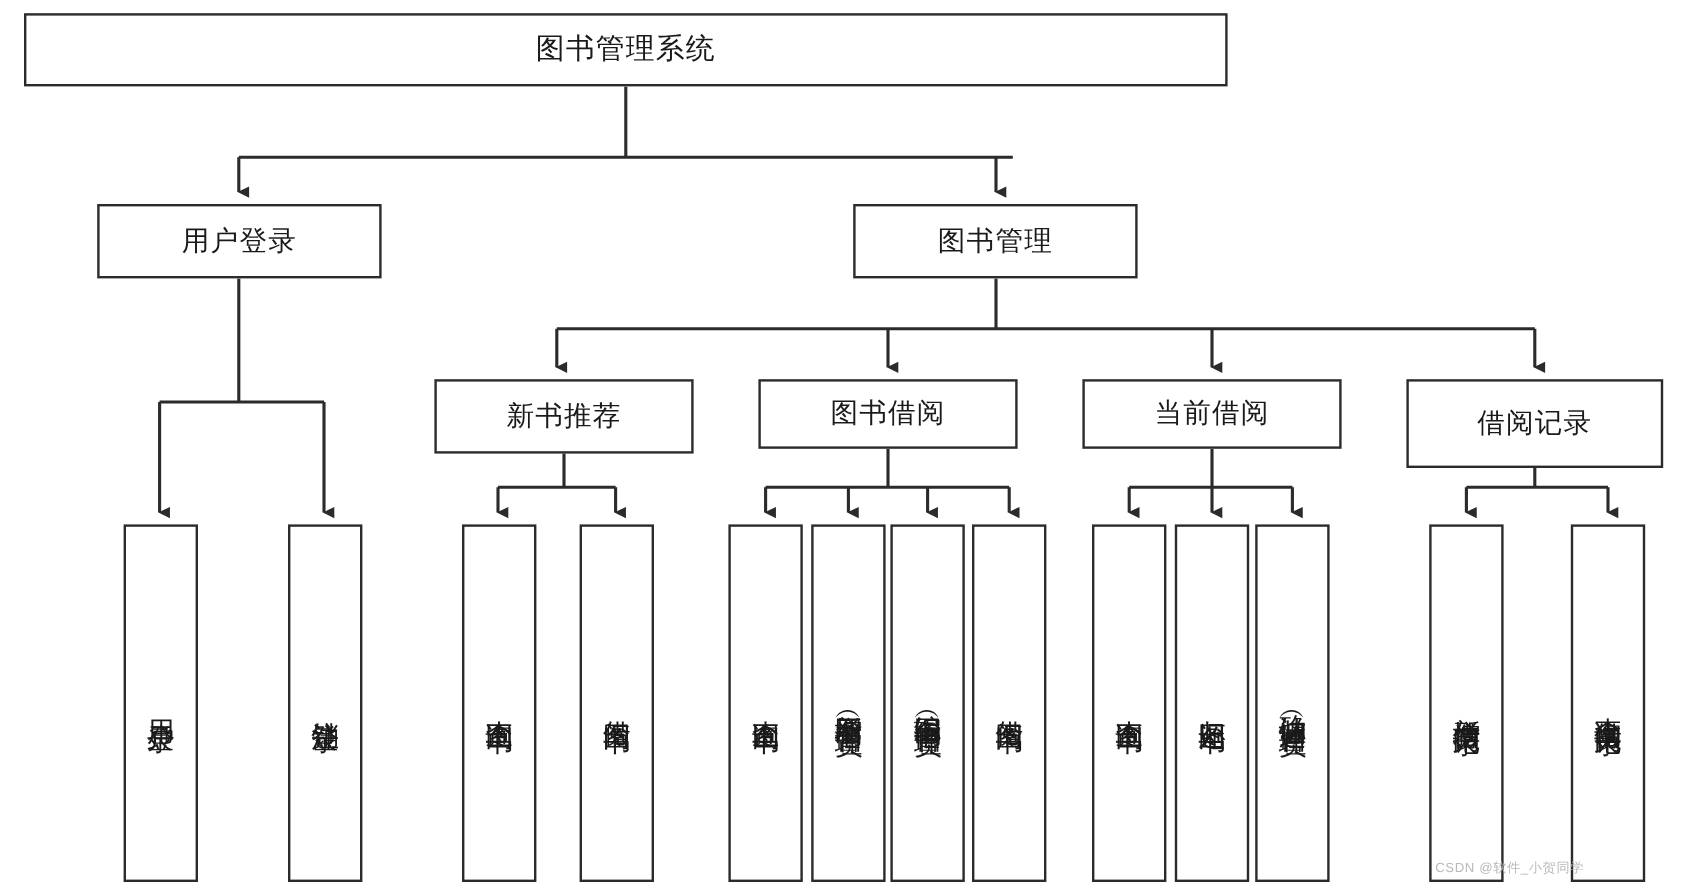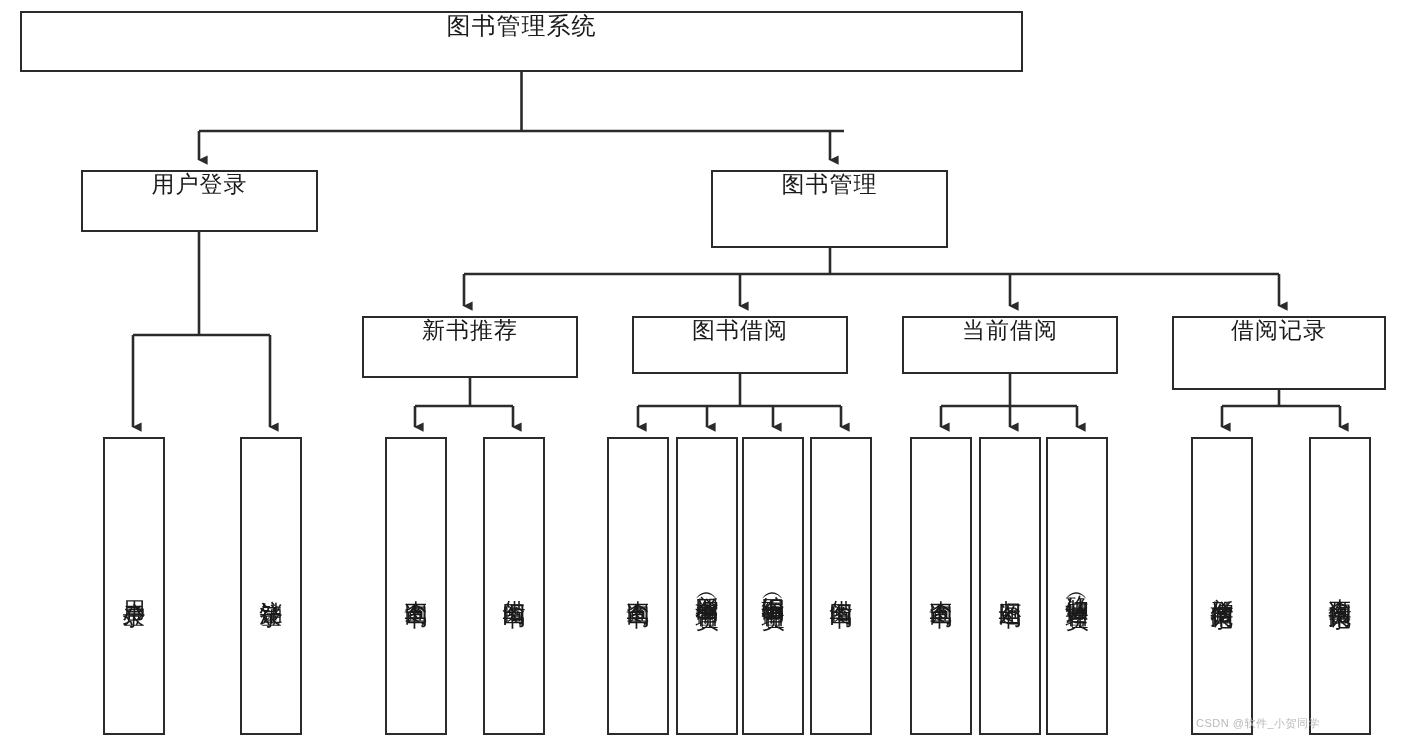--- a/index.html
+++ b/index.html
@@ -32,7 +32,7 @@
     background: #ffffff;
     border: 2.5px solid #2b2b2b;
     display: flex;
-    align-items: flex-start;
+    align-items: center;
     justify-content: center;
     color: #1a1a1a;
     z-index: 2;

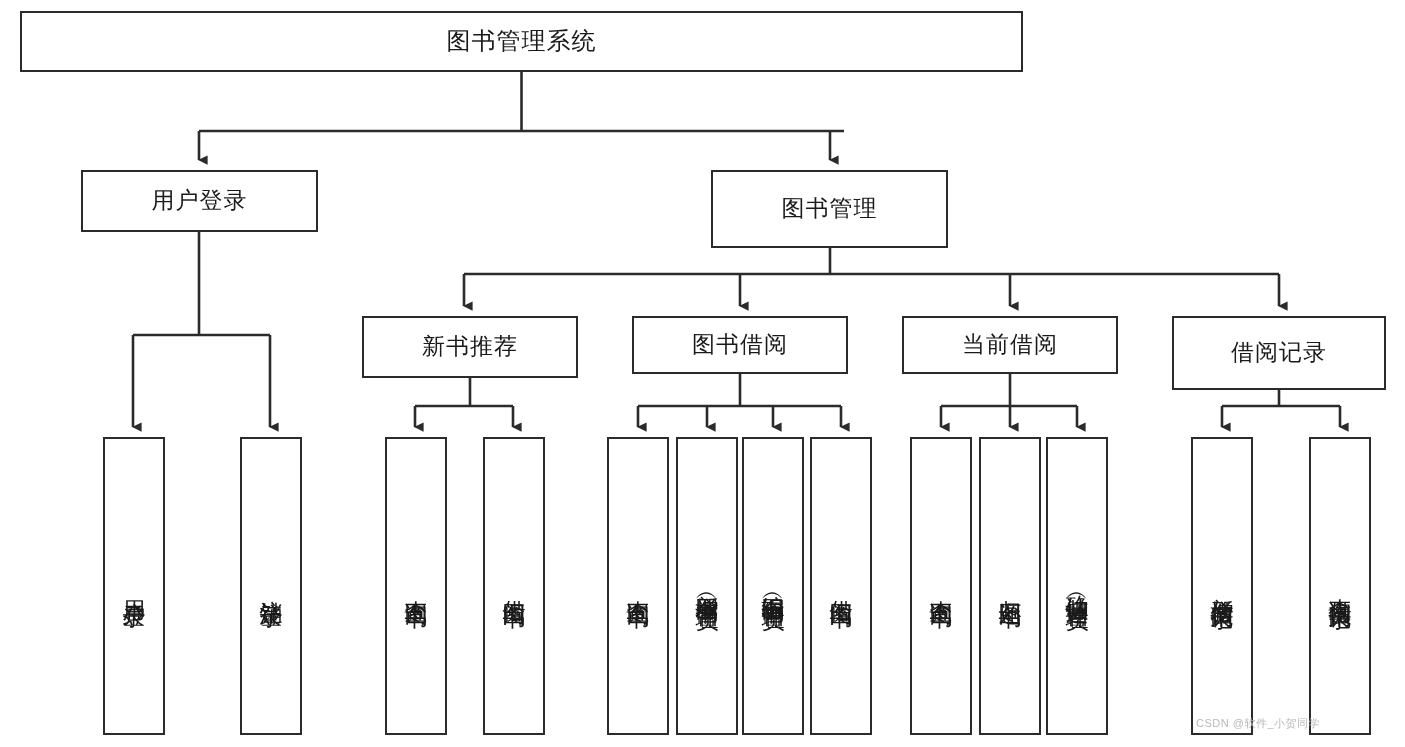--- a/index.html
+++ b/index.html
@@ -136,7 +136,7 @@
   <div class="node horiz" style="left:81px; top:170px; width:237px; height:62px;">
     <span class="lbl">用户登录</span>
   </div>
-  <div class="node horiz" style="left:711px; top:170px; width:237px; height:78px;">
+  <div class="node horiz" style="left:711px; top:170px; width:237px; height:62px;">
     <span class="lbl">图书管理</span>
   </div>
 

